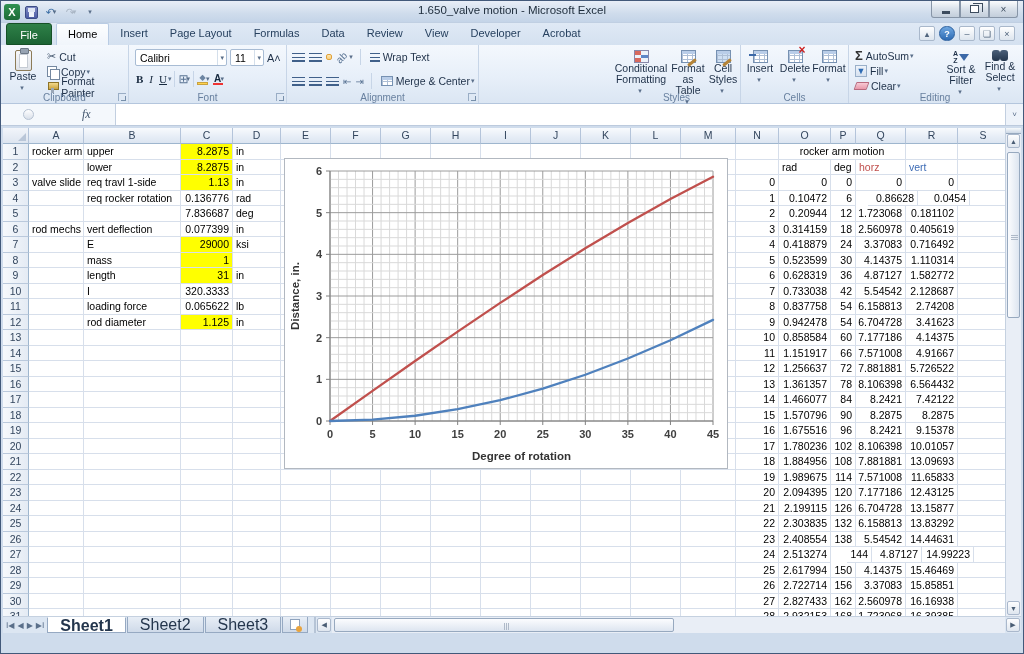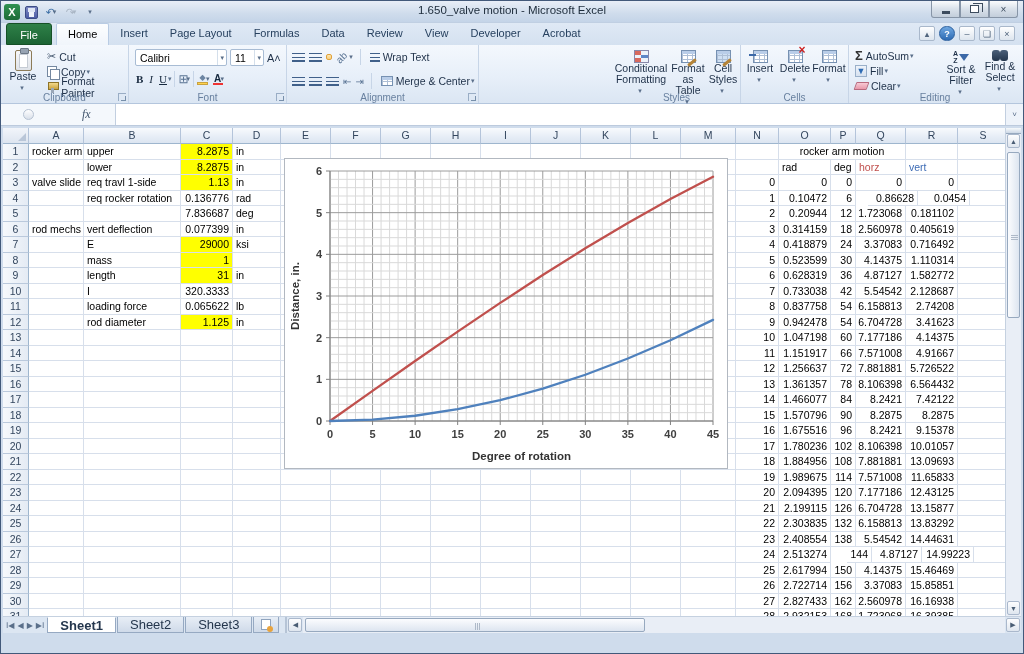--- a/index.html
+++ b/index.html
@@ -688,7 +688,7 @@
         <div class="gc" style="width: 50px;"></div>
         <div class="gc" style="width: 55px;"></div>
         <div class="gc tr" style="width: 43px;">10</div>
-        <div class="gc tr" style="width: 52px;">1.047198</div>
+        <div class="gc tr" style="width: 52px;">0.858584</div>
         <div class="gc tr" style="width: 25px; text-align: right;">60</div>
         <div class="gc tr" style="width: 50px;">7.177186</div>
         <div class="gc tr" style="width: 52px;">4.14375</div>

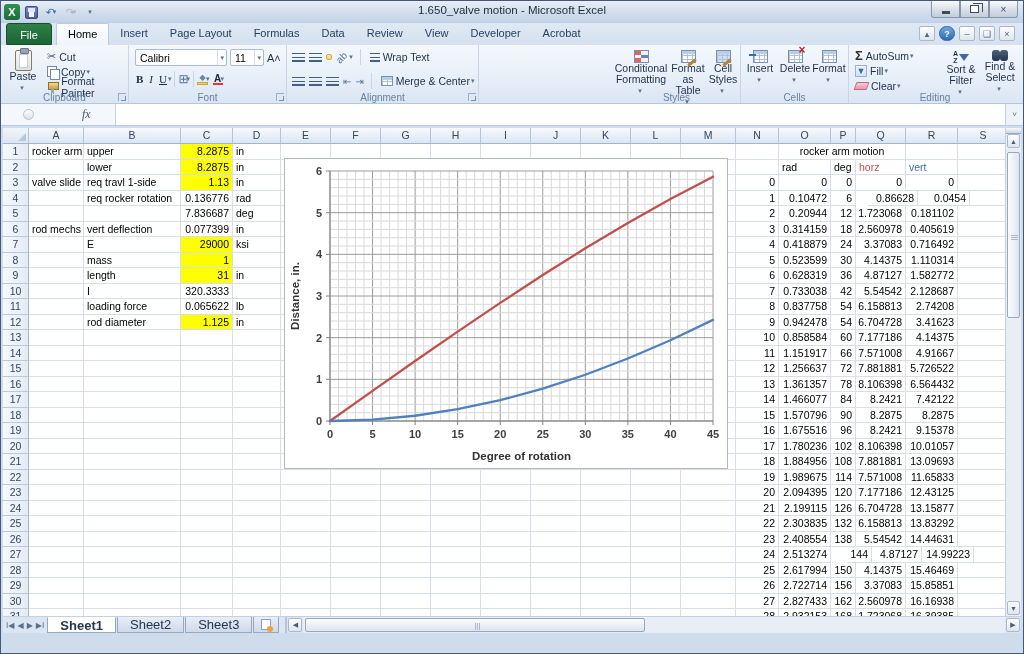--- a/index.html
+++ b/index.html
@@ -120,7 +120,7 @@
 
 .tabbar{position:absolute;left:2px;right:2px;top:615px;height:17px;background:#dce6f2;display:flex;align-items:stretch;border-top:1px solid #c5d1e0;z-index:7}
 .tnav{display:flex;align-items:center;padding:0 3px;gap:3px;color:#5a6f8a;font-size:8px}
-.stab{padding:0 12px;font-size:13px;line-height:16px;color:#24364d;background:linear-gradient(#e8eef6,#cfdae9);border:1px solid #96a9c2;border-top:none;margin-right:1px}
+.stab{padding:0 12px;font-size:16px;line-height:16px;color:#24364d;background:linear-gradient(#e8eef6,#cfdae9);border:1px solid #96a9c2;border-top:none;margin-right:1px}
 .stab.active{background:#fff;font-weight:bold;border-top:1px solid #fff}
 .instab{width:26px;background:linear-gradient(#e8eef6,#cfdae9);border:1px solid #96a9c2;border-top:none;display:flex;align-items:center;justify-content:center}
 .sheetplus{width:10px;height:11px;background:#fff;border:1px solid #8fa3bd;position:relative}

